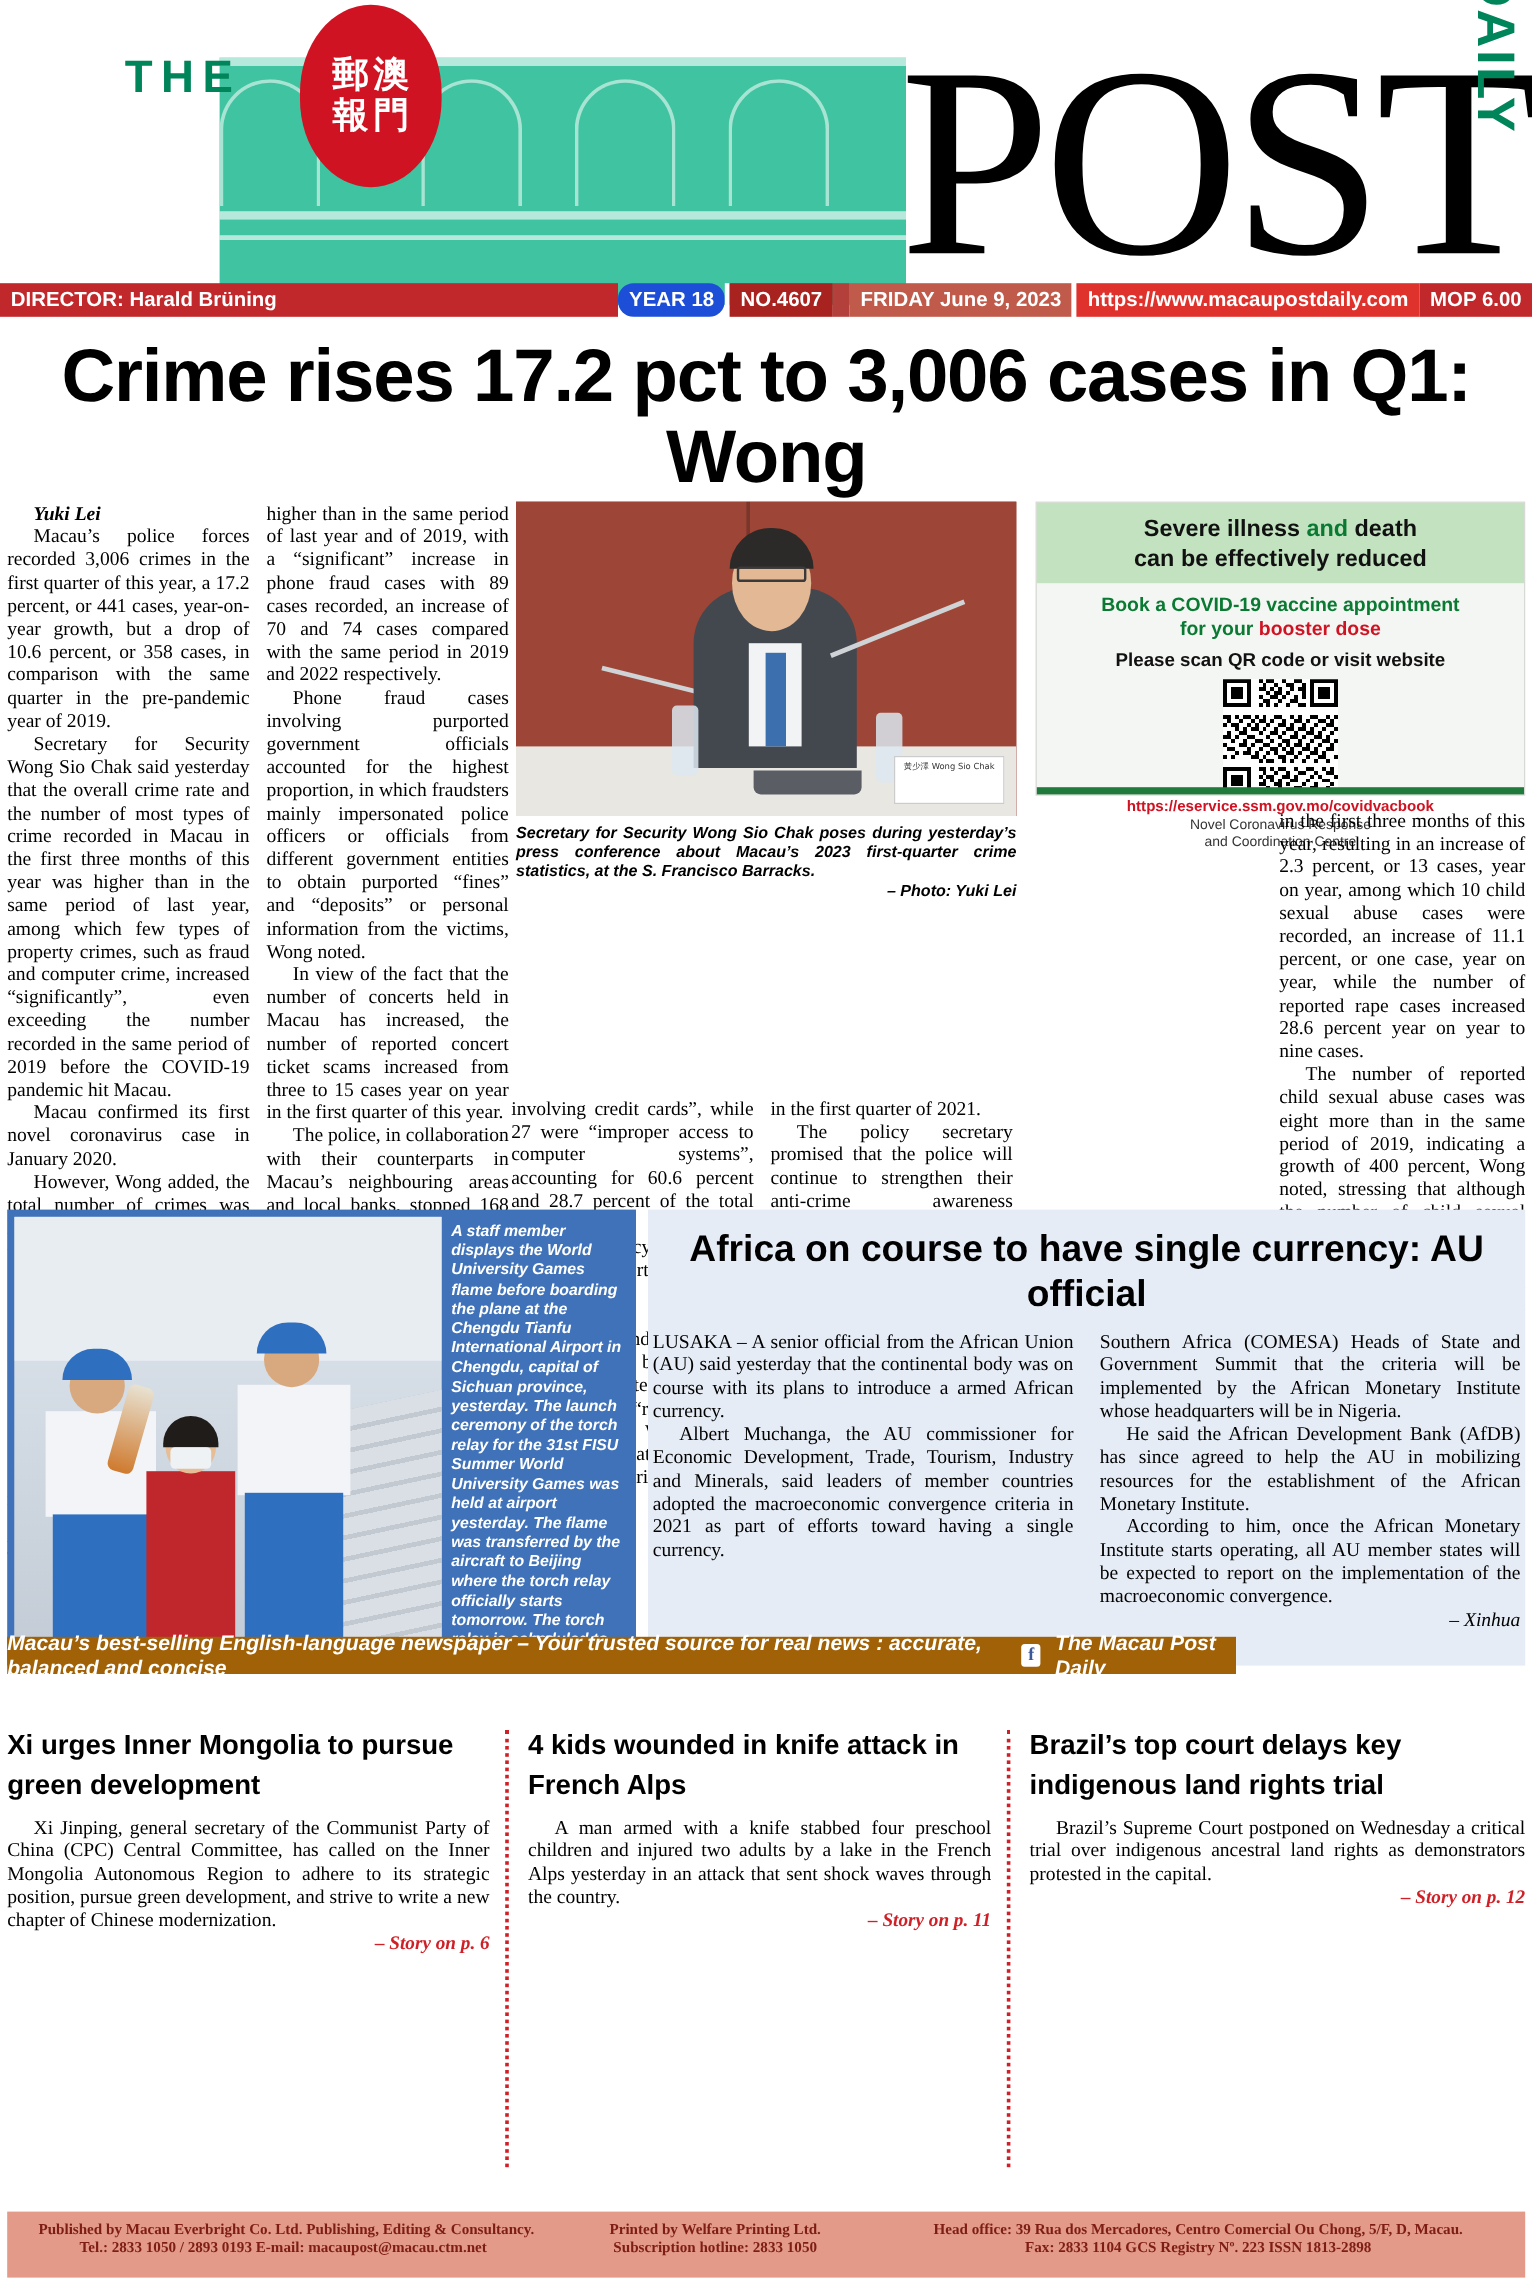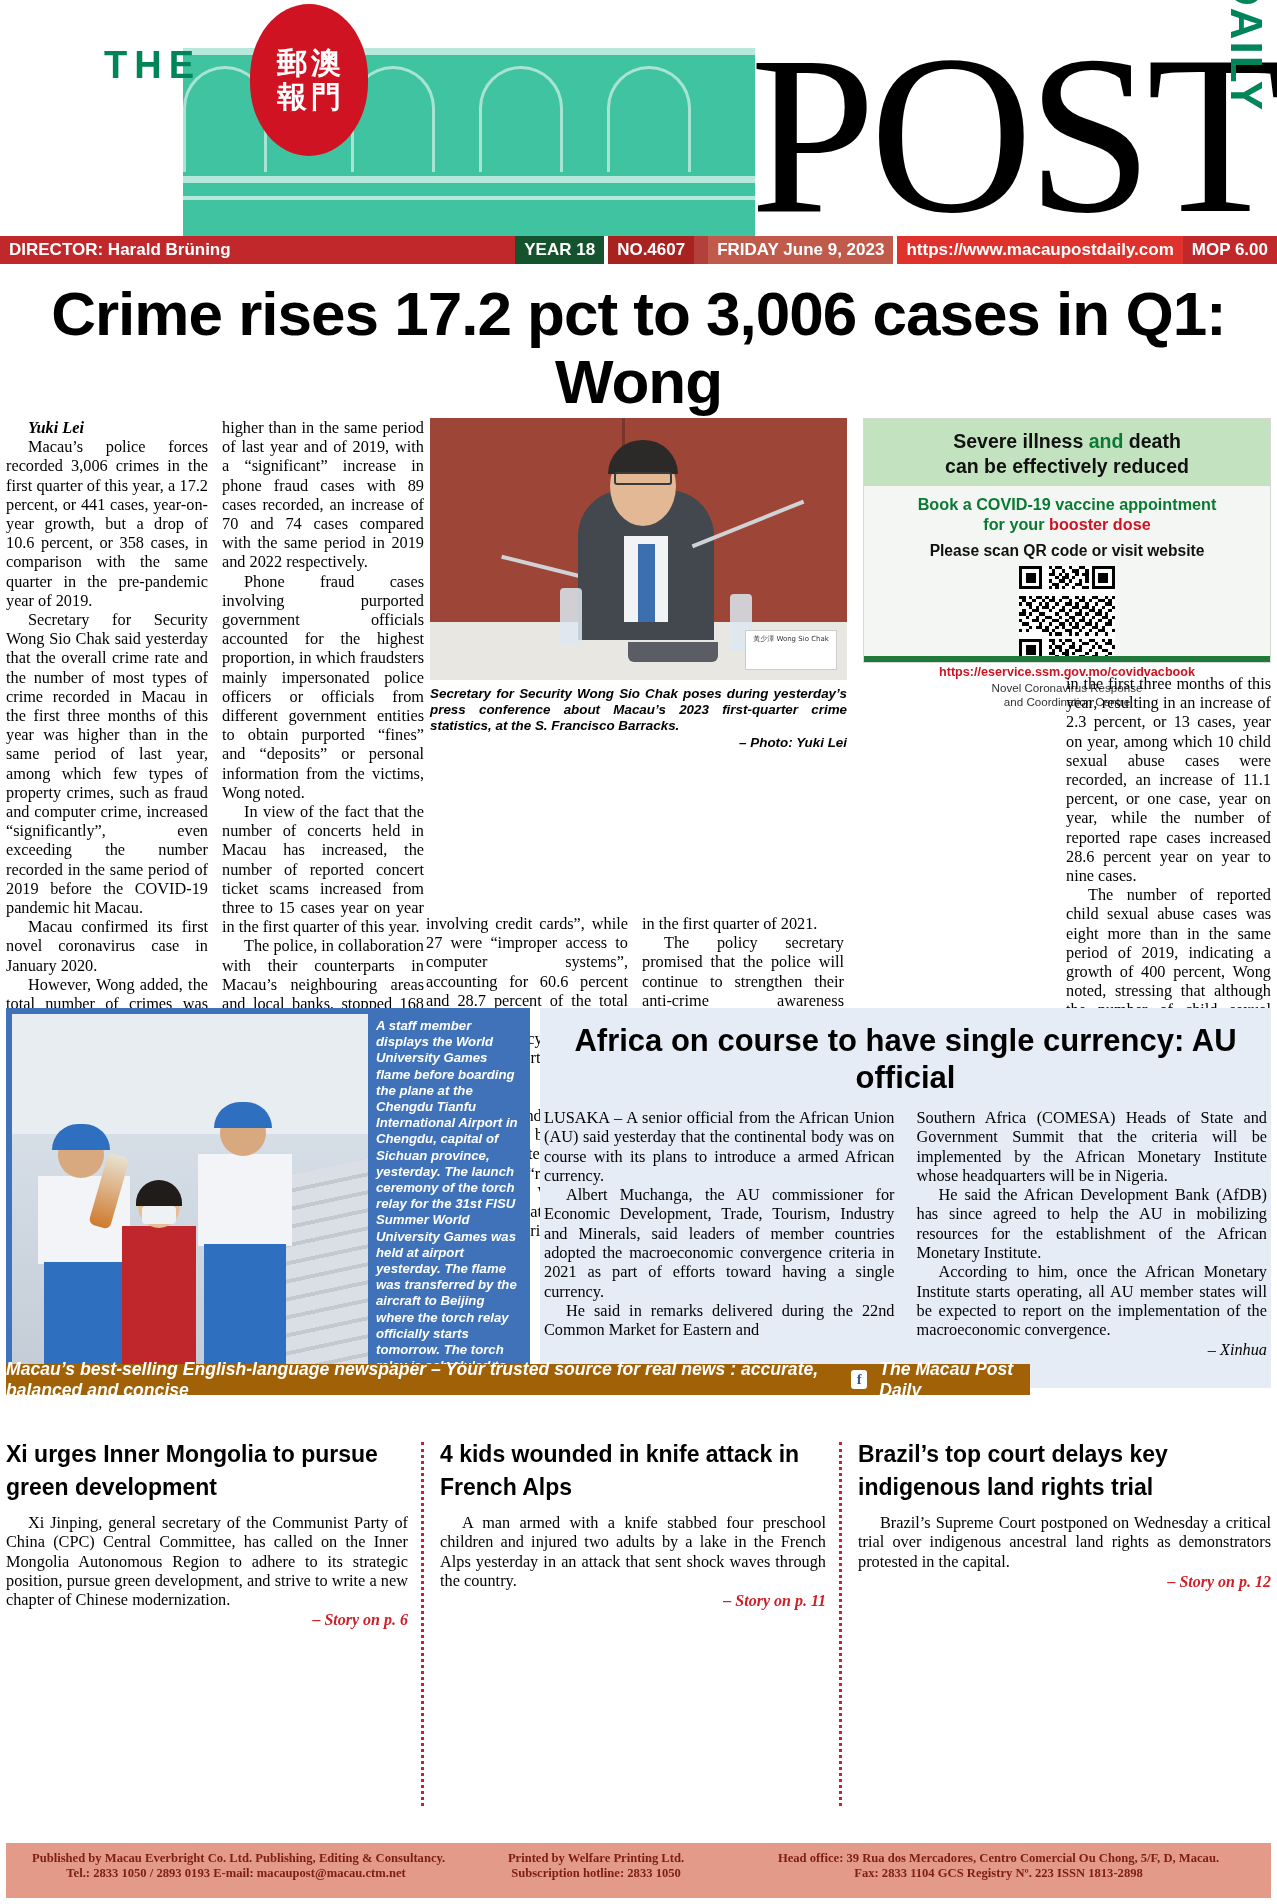--- a/index.html
+++ b/index.html
@@ -94,7 +94,7 @@
   }
   .ib-a{ background:#c0282b; }
   .ib-b{ background:#a8221f; }
-  .ib-c{ background:#14532d; }
+  .ib-c{ background:#1d4ed8;border-radius:13px; }
   .ib-d{ background:#c05b4c; }
   .ib-f{ background:#e0322c; }
   .ib-g{ background:#c0282b; }

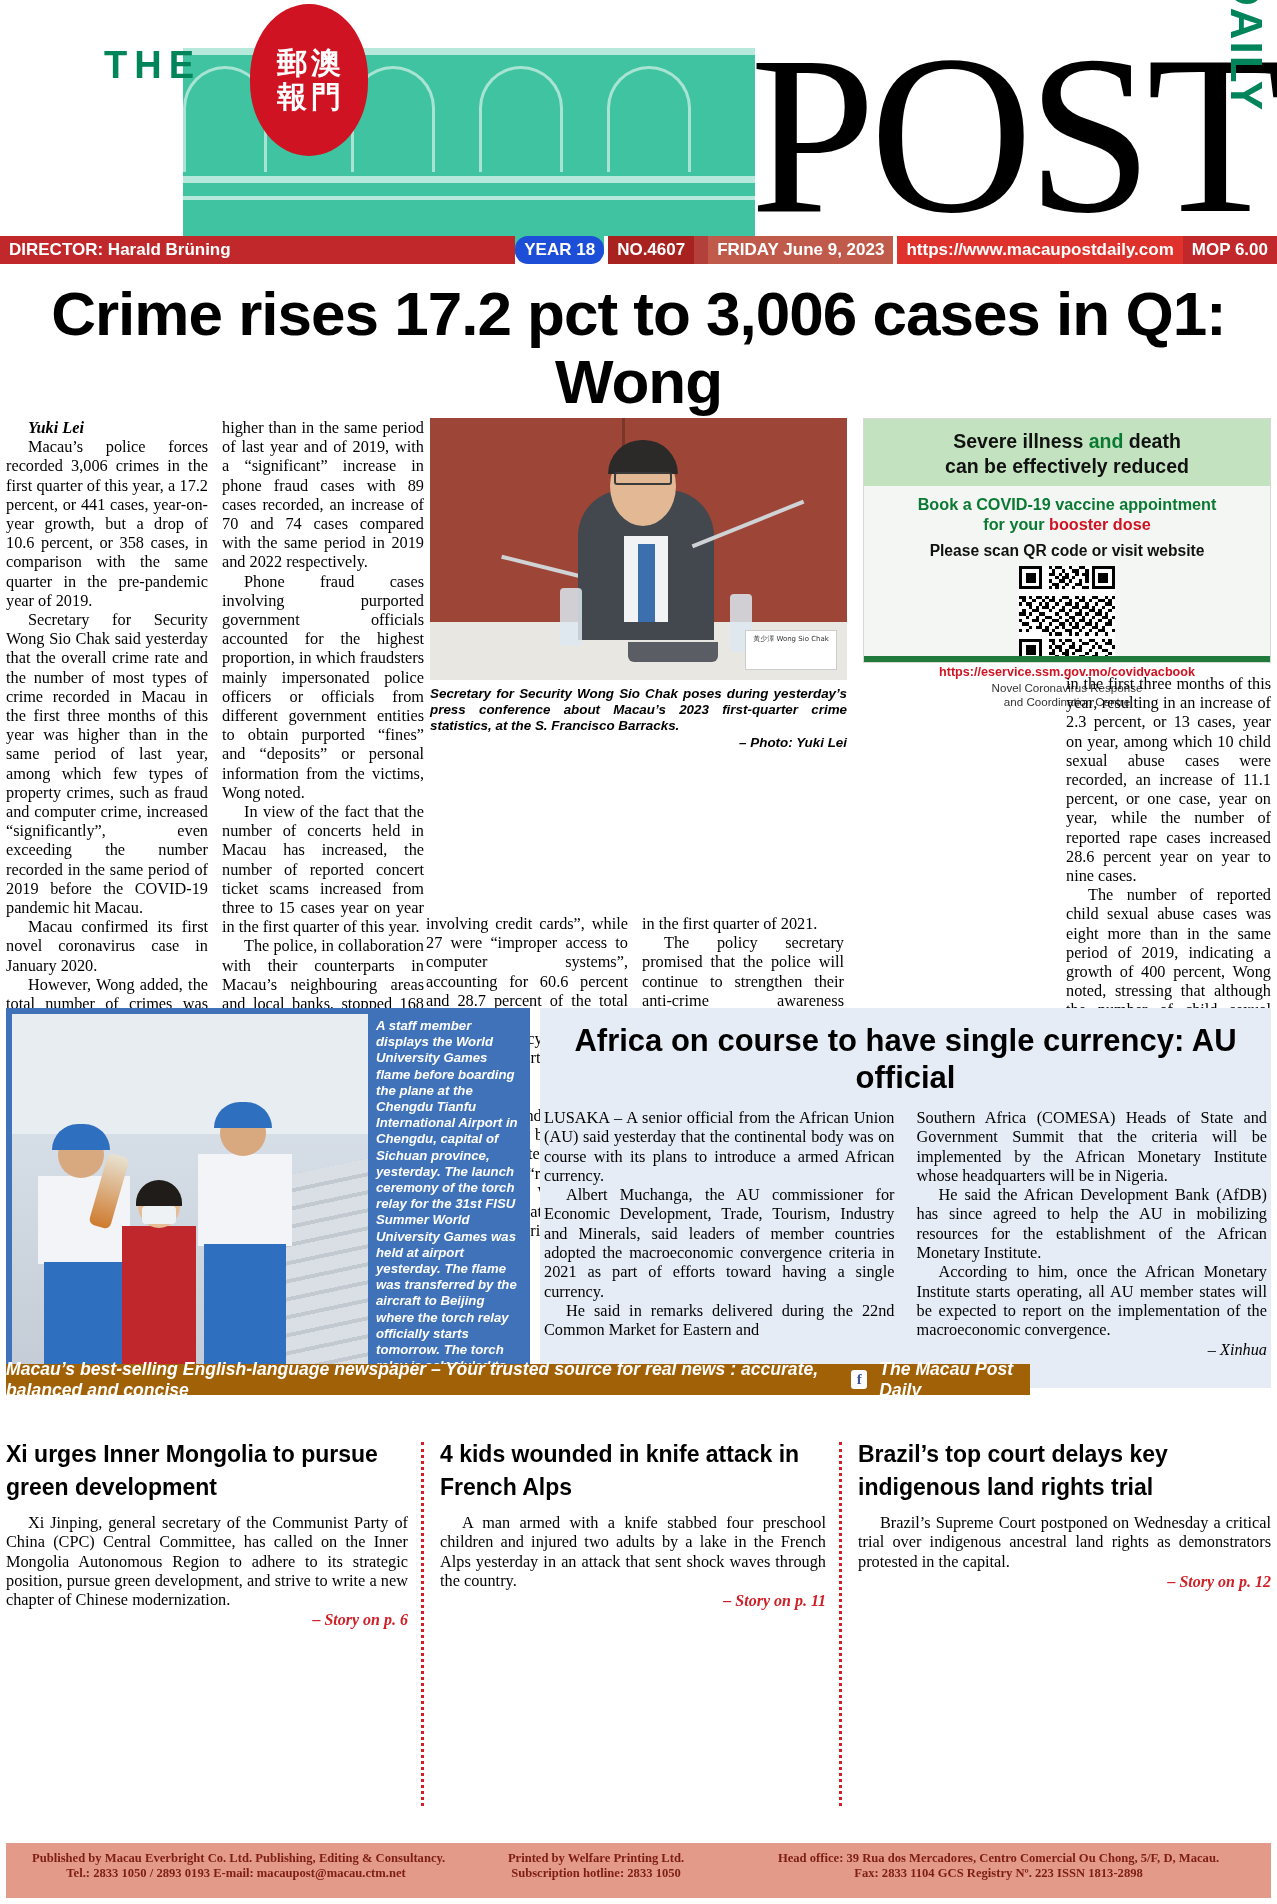--- a/index.html
+++ b/index.html
@@ -700,7 +700,6 @@
       <div class="ac">
         <p class="nind">LUSAKA – A senior official from the African Union (AU) said yesterday that the continental body was on course with its plans to introduce a armed African currency.</p>
         <p>Albert Muchanga, the AU commissioner for Economic Development, Trade, Tourism, Industry and Minerals, said leaders of member countries adopted the macroeconomic convergence criteria in 2021 as part of efforts toward having a single currency.</p>
-        <p>He said in remarks delivered during the 22nd Common Market for Eastern and</p>
       </div>
       <div class="ac">
         <p class="nind">Southern Africa (COMESA) Heads of State and Government Summit that the criteria will be implemented by the African Monetary Institute whose headquarters will be in Nigeria.</p>

